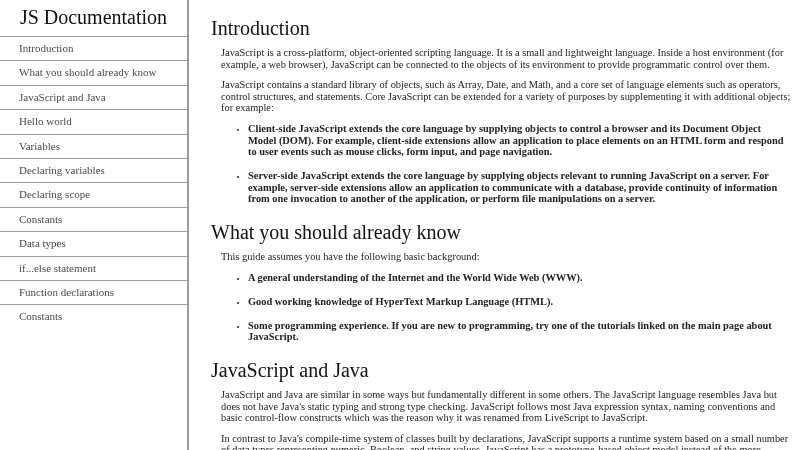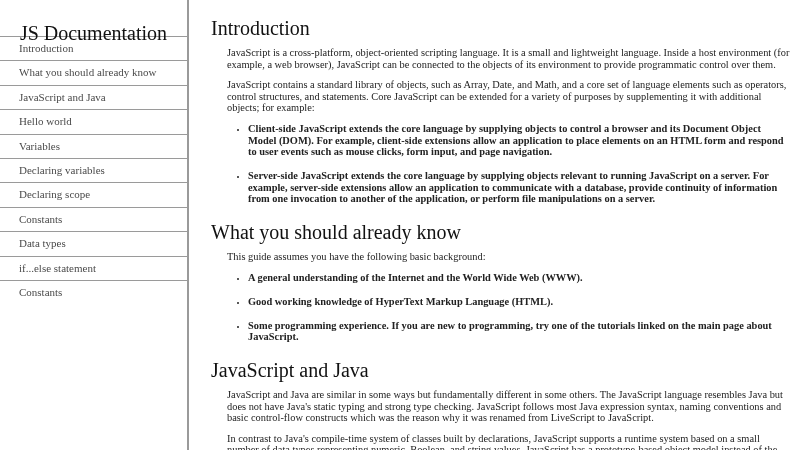--- a/index.html
+++ b/index.html
@@ -25,7 +25,7 @@
     font-size: 20px;
     line-height: 34px;
     color: #111;
-    padding-top: 16px;
+    padding-top: 0px;
     border-bottom: 1px solid #9a9a9a;
   }
   #navbar ul { list-style: none; margin: 0; padding: 0; }

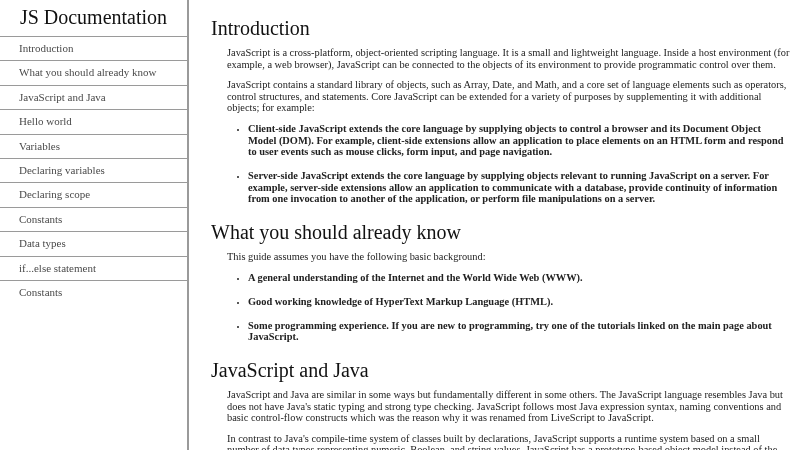--- a/index.html
+++ b/index.html
@@ -55,7 +55,7 @@
     color: #111;
   }
   #main section:first-child h2 { margin-top: 17px; }
-  #main p { margin: 0 0 9px 16px; }
+  #main p { margin: 0 0 9px 10px; }
   #main ul { margin: 0 0 9px 0; padding-left: 37px; }
   #main li { margin: 0 0 12.5px 0; font-weight: bold; }
   #main li::marker { font-size: 8px; }

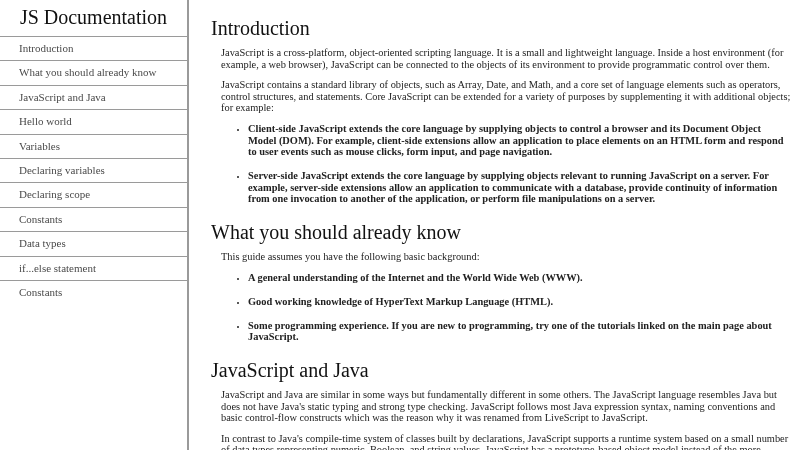--- a/index.html
+++ b/index.html
@@ -76,6 +76,7 @@
     <li>Constants</li>
     <li>Data types</li>
     <li>if...else statement</li>
+    <li>Function declarations</li>
     <li>Constants</li>
   </ul>
 </nav>

